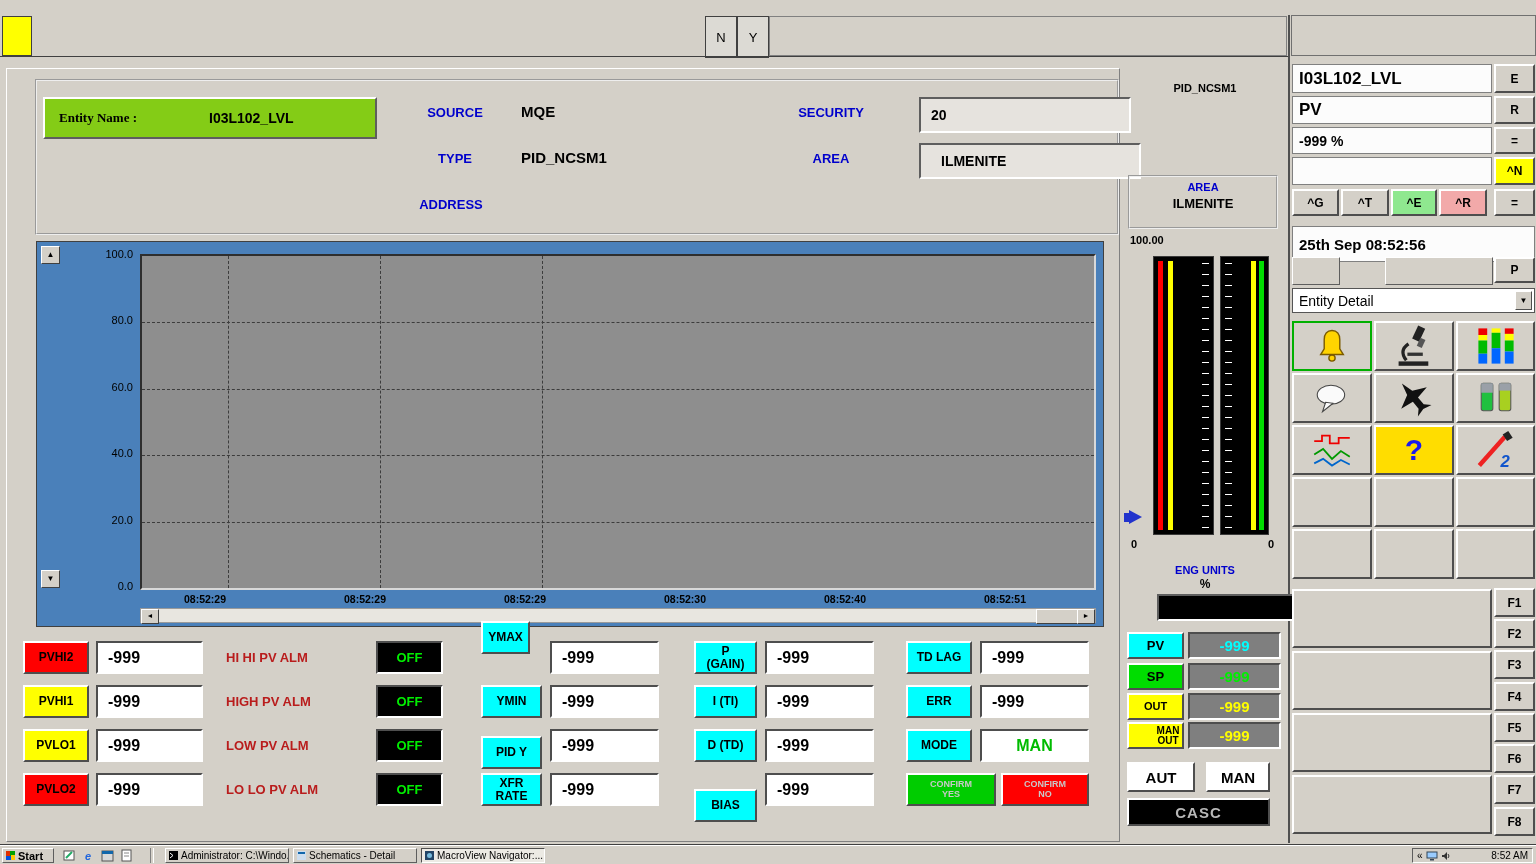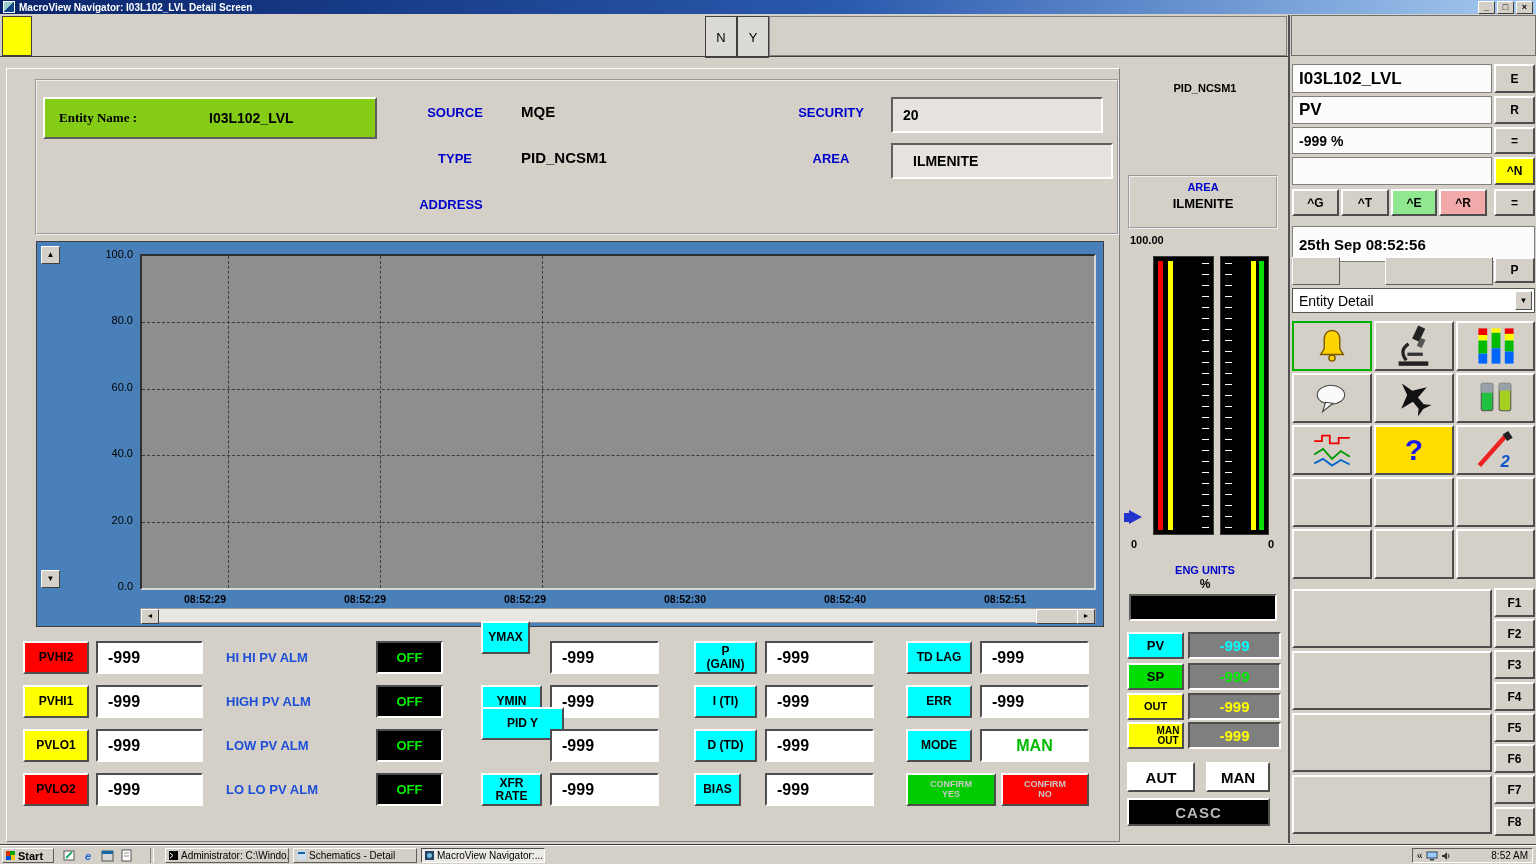--- a/index.html
+++ b/index.html
@@ -141,15 +141,6 @@
 
 <div id="screen">
 
-  <div class="titlebar">
-    <span class="title-appicon"></span>
-    <span>MacroView Navigator: I03L102_LVL Detail Screen</span>
-    <span class="win-btns">
-      <span class="winbtn">_</span>
-      <span class="winbtn">□</span>
-      <span class="winbtn">×</span>
-    </span>
-  </div>
 
   <div class="abs alarm-yellow"></div>
   <div class="abs alarm-btn" style="left:705px;">N</div>

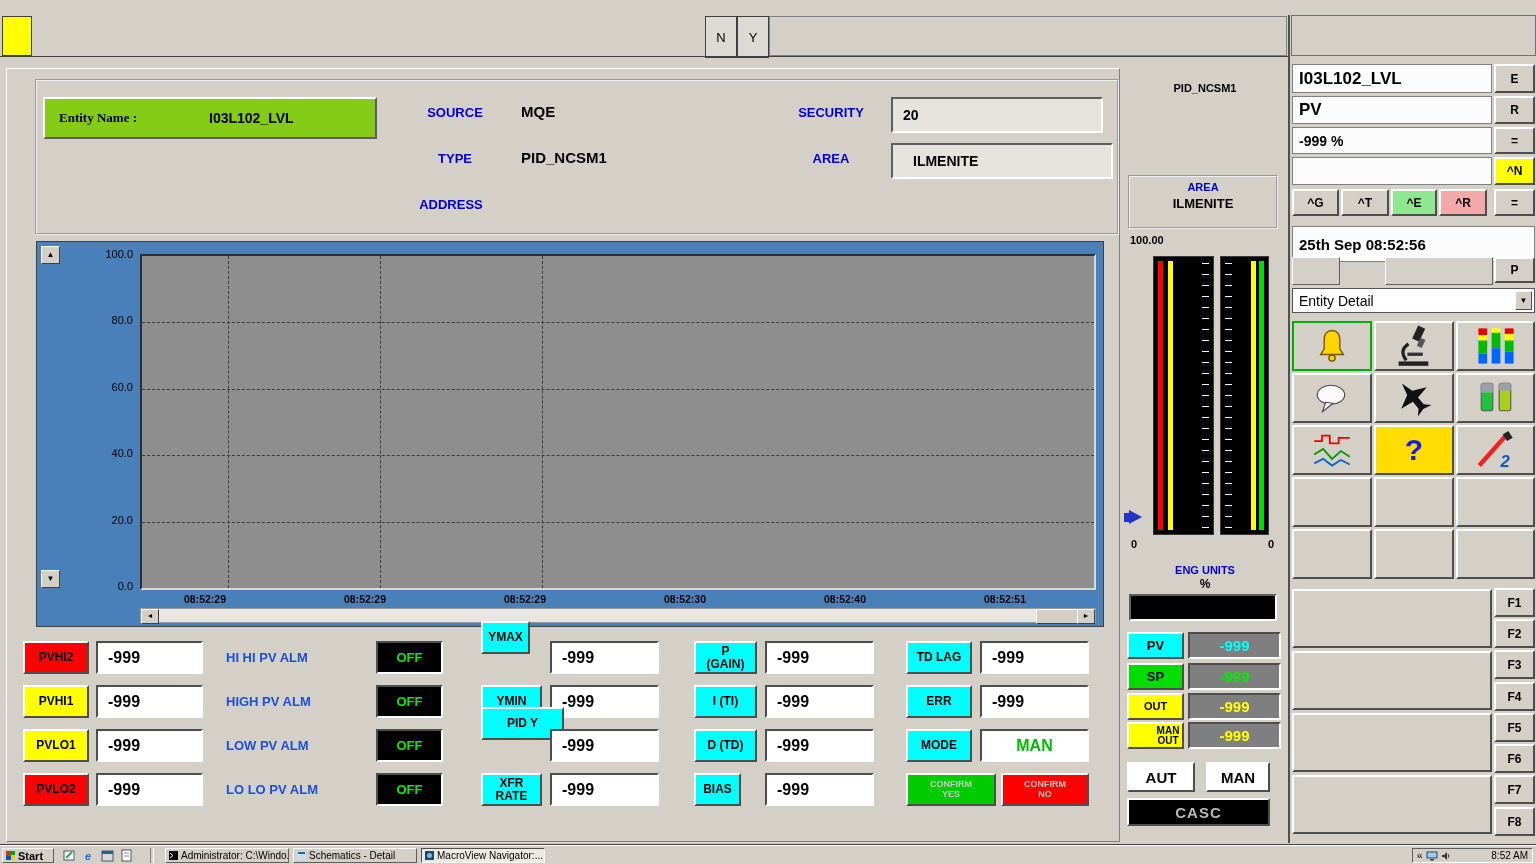--- a/index.html
+++ b/index.html
@@ -8,7 +8,7 @@
   .abs{position:absolute;}
   .raised{border:2px solid;border-color:#ffffff #5e5e5e #5e5e5e #ffffff;background:#84cc16;}
   .raised1{border:1px solid;border-color:#ffffff #5e5e5e #5e5e5e #ffffff;background:#d4d0c8;}
-  .sunken{border:2px solid;border-color:#5e5e5e #ffffff #ffffff #5e5e5e;}
+  .sunken{border:2px solid;border-color:#5e5e5e #ffffff #ffffff #5e5e5e;margin-left:28px;}
   .sunken1{border:1px solid;border-color:#5e5e5e #ffffff #ffffff #5e5e5e;}
   .flexc{display:flex;align-items:center;justify-content:center;}
 

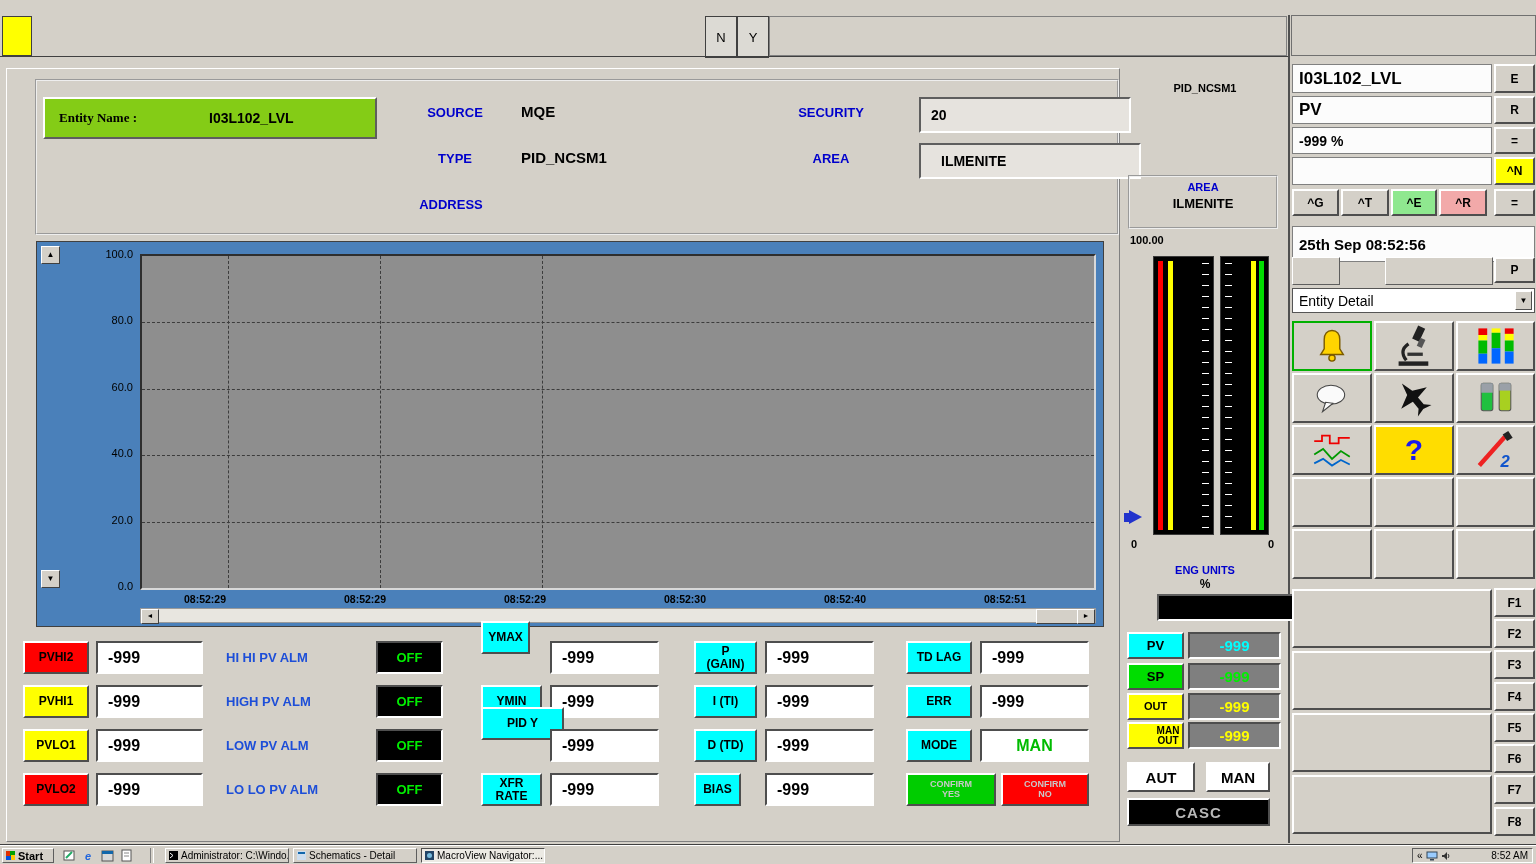--- a/index.html
+++ b/index.html
@@ -67,7 +67,7 @@
   .valbox{position:absolute;height:33px;box-sizing:border-box;background:#fff;border:2px solid;
     border-color:#4e4e4e #fff #fff #4e4e4e;display:flex;align-items:center;padding-left:10px;
     font-weight:bold;font-size:16px;}
-  .desc{position:absolute;height:33px;display:flex;align-items:center;color:#1d4ed8;font-weight:bold;font-size:13px;}
+  .desc{position:absolute;height:33px;display:flex;align-items:center;color:#b91c1c;font-weight:bold;font-size:13px;}
   .offbox{position:absolute;height:33px;width:67px;box-sizing:border-box;background:#000;color:#00ee00;
     font-weight:bold;font-size:13px;display:flex;align-items:center;justify-content:center;
     border:2px solid;border-color:#4e4e4e #fff #fff #4e4e4e;}

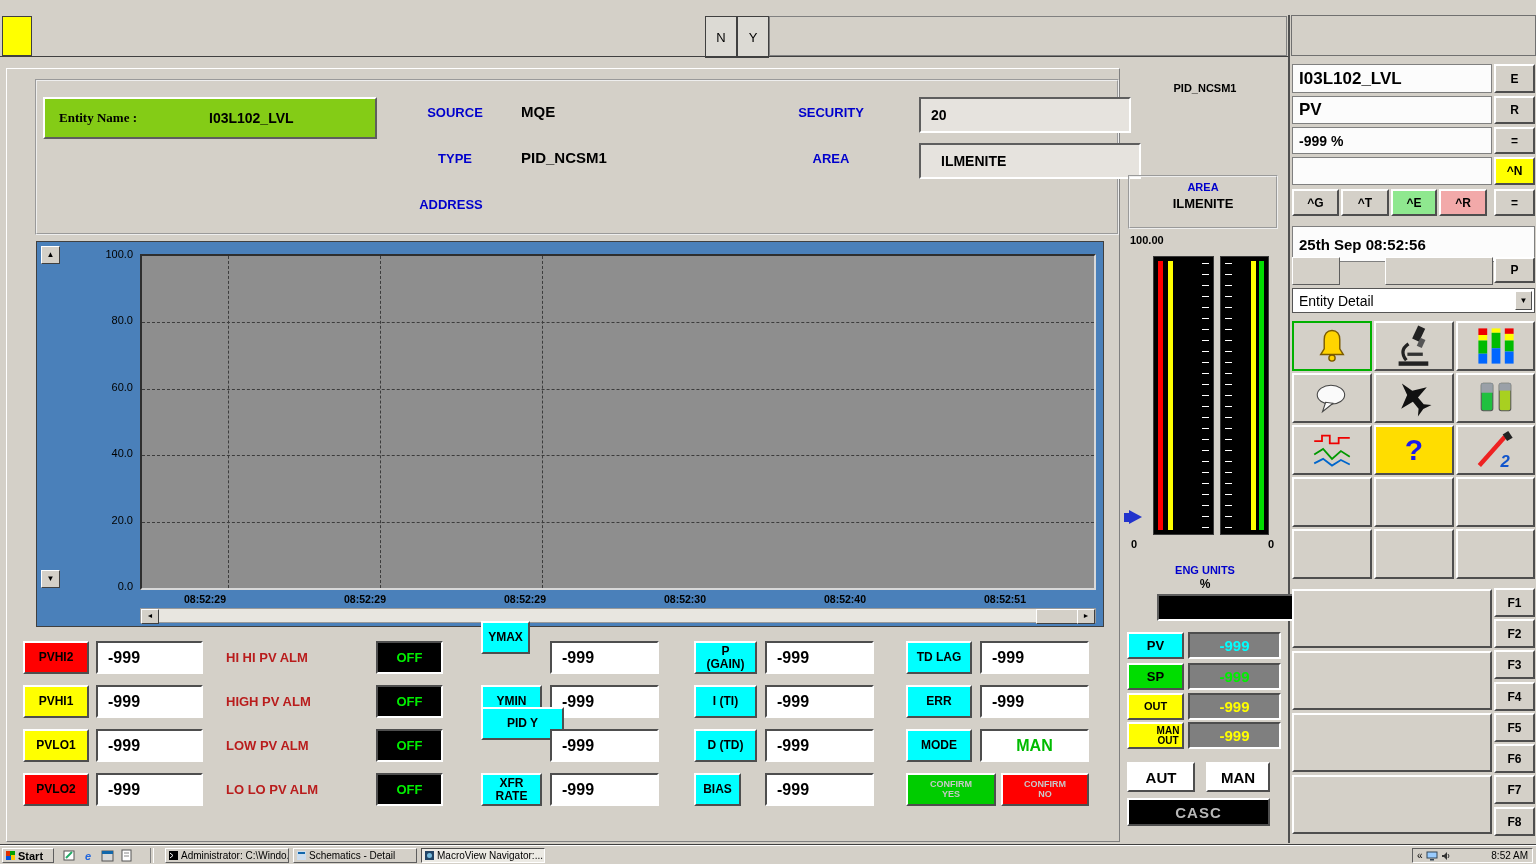--- a/index.html
+++ b/index.html
@@ -226,7 +226,7 @@
         <span class="wrap">YMIN</span>
       </div>
     <div class="valbox" style="left:543px;top:616px;width:109px;">-999</div>
-    <div class="tagbtn cyan" style="left:474px;top:638px;width:83px;">
+    <div class="tagbtn cyan" style="left:474px;top:667px;width:61px;">
         <span class="wrap">PID Y</span>
       </div>
     <div class="valbox" style="left:543px;top:660px;width:109px;">-999</div>

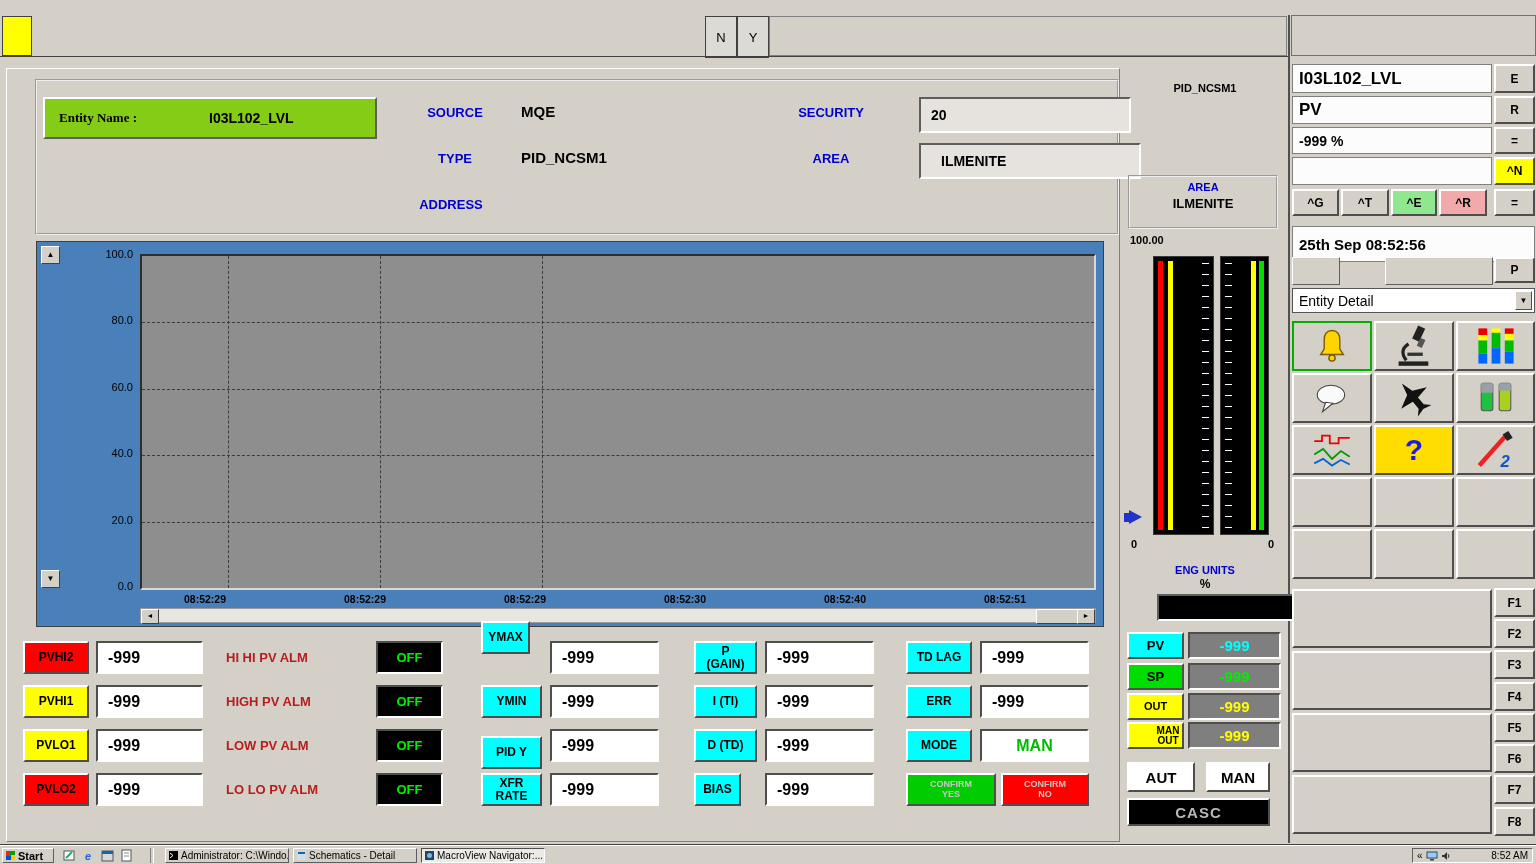--- a/index.html
+++ b/index.html
@@ -247,7 +247,7 @@
         <span class="wrap">D (TD)</span>
       </div>
     <div class="valbox" style="left:758px;top:660px;width:109px;">-999</div>
-    <div class="tagbtn cyan" style="left:687px;top:704px;width:47px;">
+    <div class="tagbtn cyan" style="left:687px;top:720px;width:63px;">
         <span class="wrap">BIAS</span>
       </div>
     <div class="valbox" style="left:758px;top:704px;width:109px;">-999</div>

